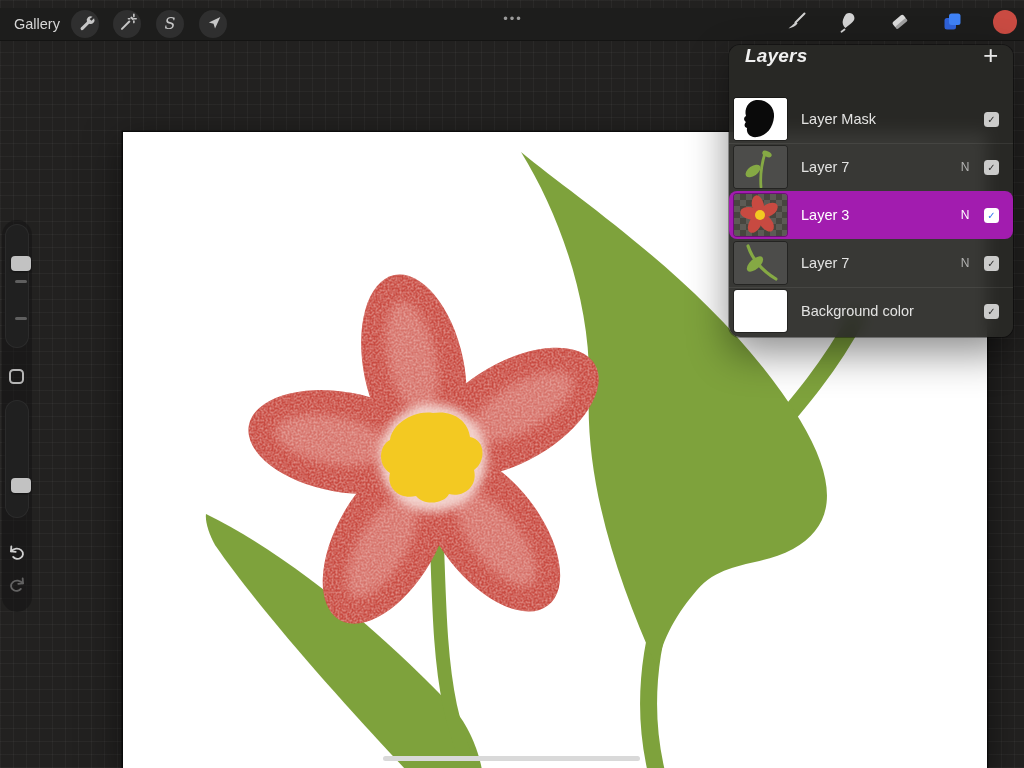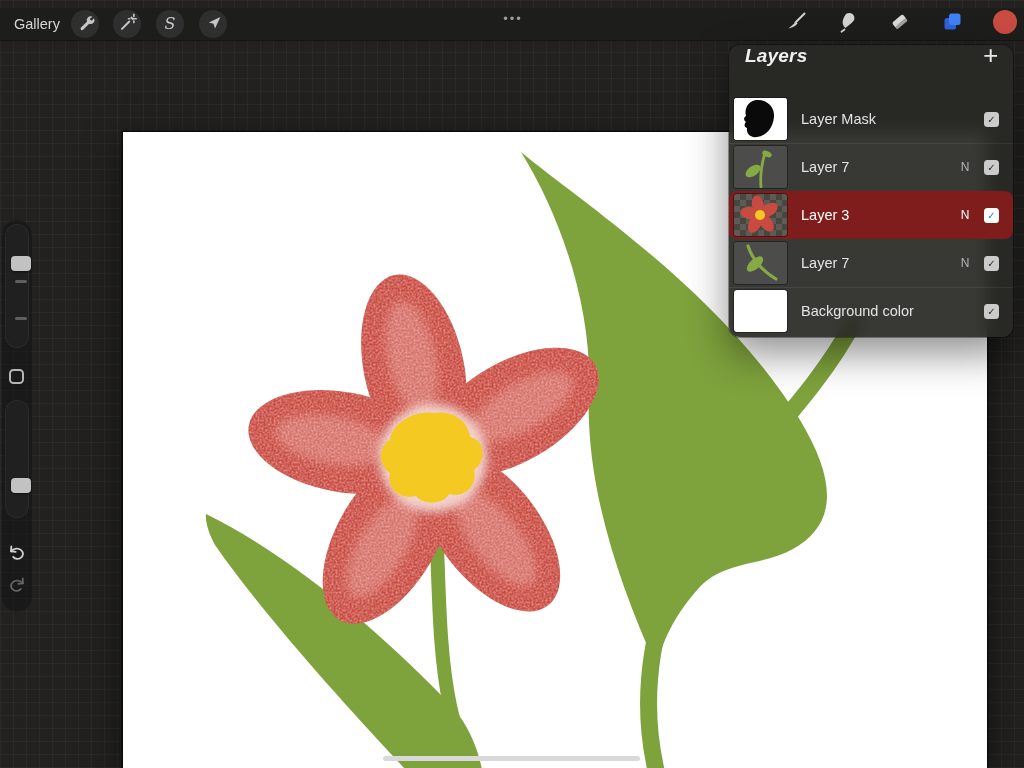--- a/index.html
+++ b/index.html
@@ -97,7 +97,7 @@
   }
   .layer-row.sep { box-shadow:inset 0 1px 0 rgba(255,255,255,0.07); }
   .layer-row.selected {
-    background:#7f1d1d; border-radius:8px; box-shadow:none;
+    background:#a21caf; border-radius:8px; box-shadow:none;
   }
   .thumb {
     width:53px; height:42px; border-radius:3px; overflow:hidden; flex:0 0 auto;

